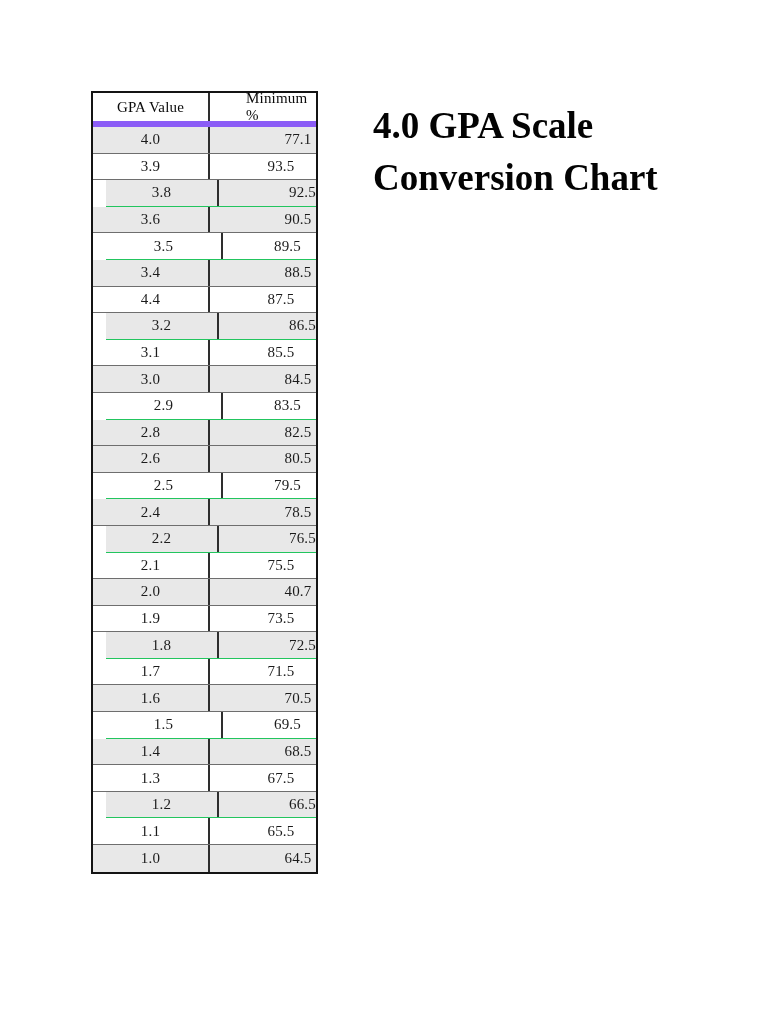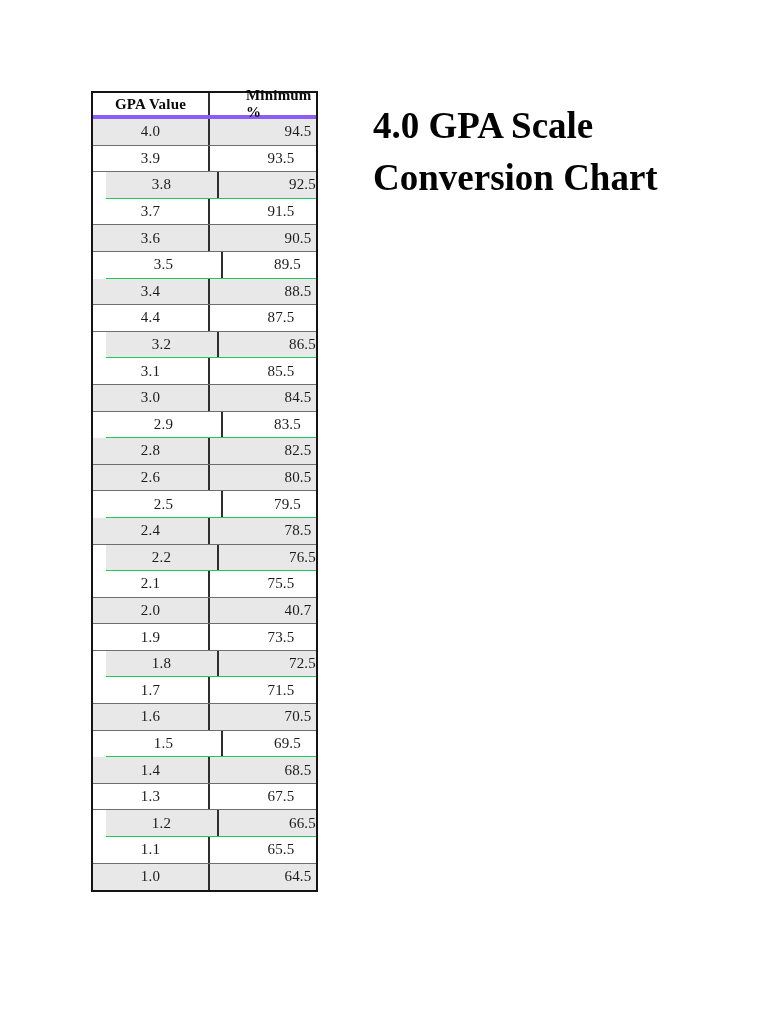--- a/index.html
+++ b/index.html
@@ -48,9 +48,9 @@
     margin-left: 13px;
   }
   .header-row {
-    height: 26px;
-    border-bottom: 4px solid #8b5cf6;
-    font-weight: bold;
+    height: 34px;
+    border-bottom: 6px solid #8b5cf6;
+    font-weight: normal;
   }
   .cell {
     display: flex;

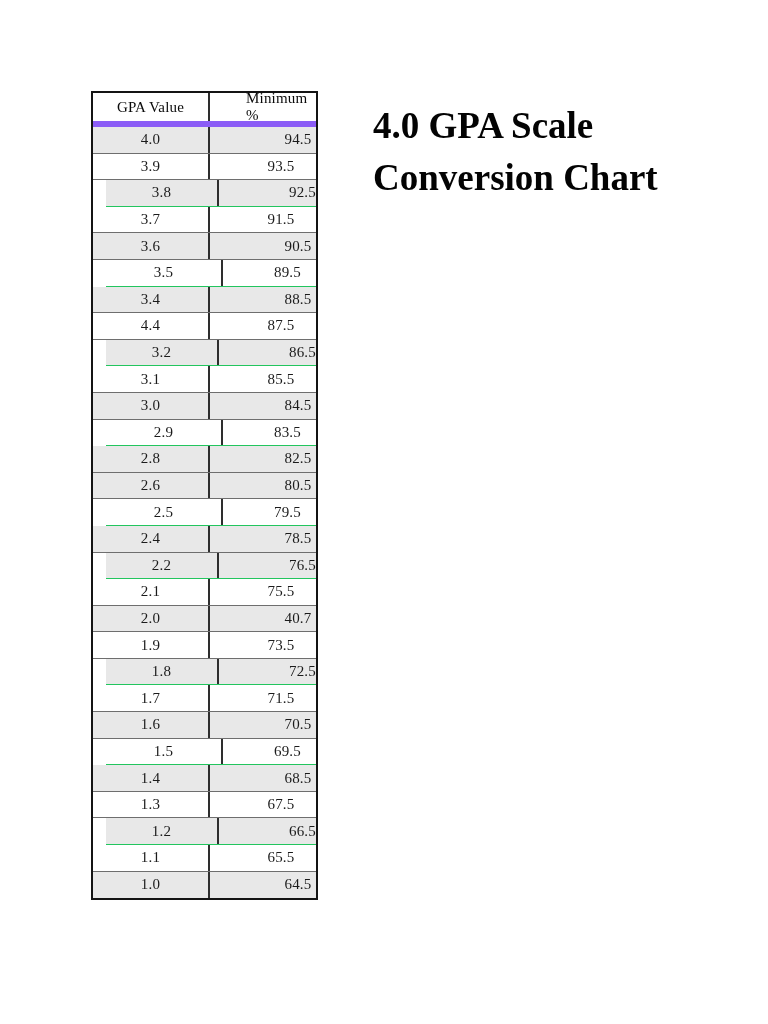--- a/index.html
+++ b/index.html
@@ -101,7 +101,7 @@
     <div id="table-body">
         <div class="row shaded">
           <div class="cell col-gpa">4.0</div>
-          <div class="cell col-min">94.5</div>
+          <div class="cell col-min">77.1</div>
         </div>
         <div class="row">
           <div class="cell col-gpa">3.9</div>

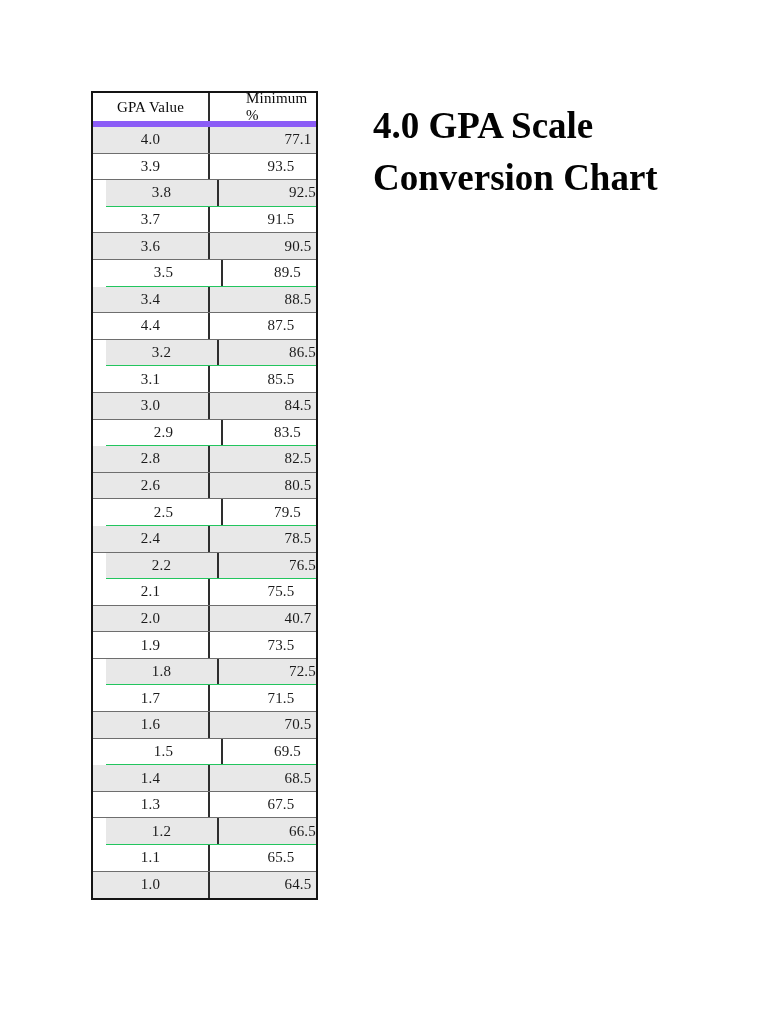--- a/index.html
+++ b/index.html
@@ -111,10 +111,6 @@
           <div class="cell col-gpa">3.8</div>
           <div class="cell col-min">92.5</div>
         </div>
-        <div class="row">
-          <div class="cell col-gpa">3.7</div>
-          <div class="cell col-min">91.5</div>
-        </div>
         <div class="row shaded">
           <div class="cell col-gpa">3.6</div>
           <div class="cell col-min">90.5</div>

